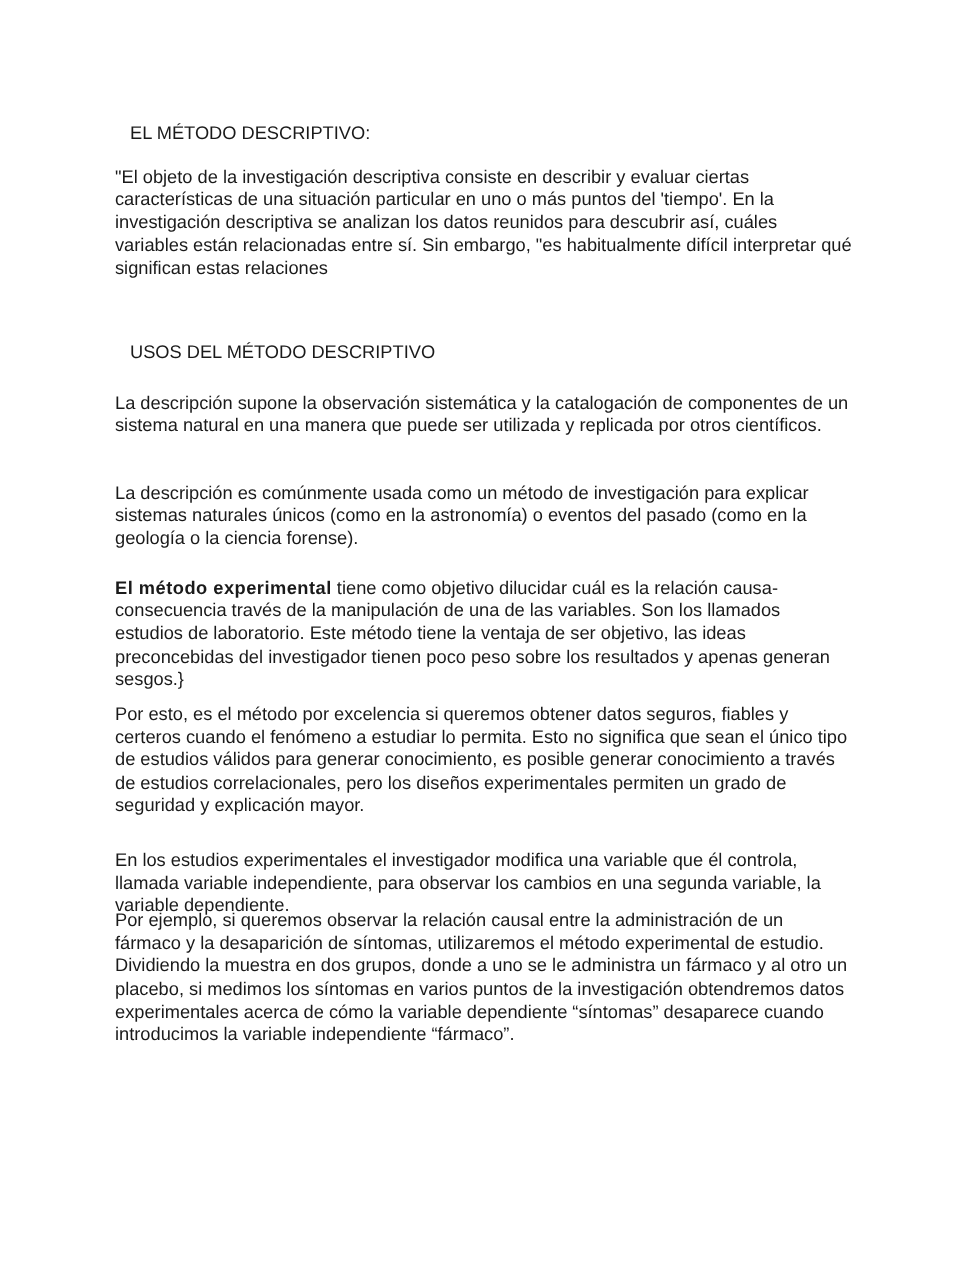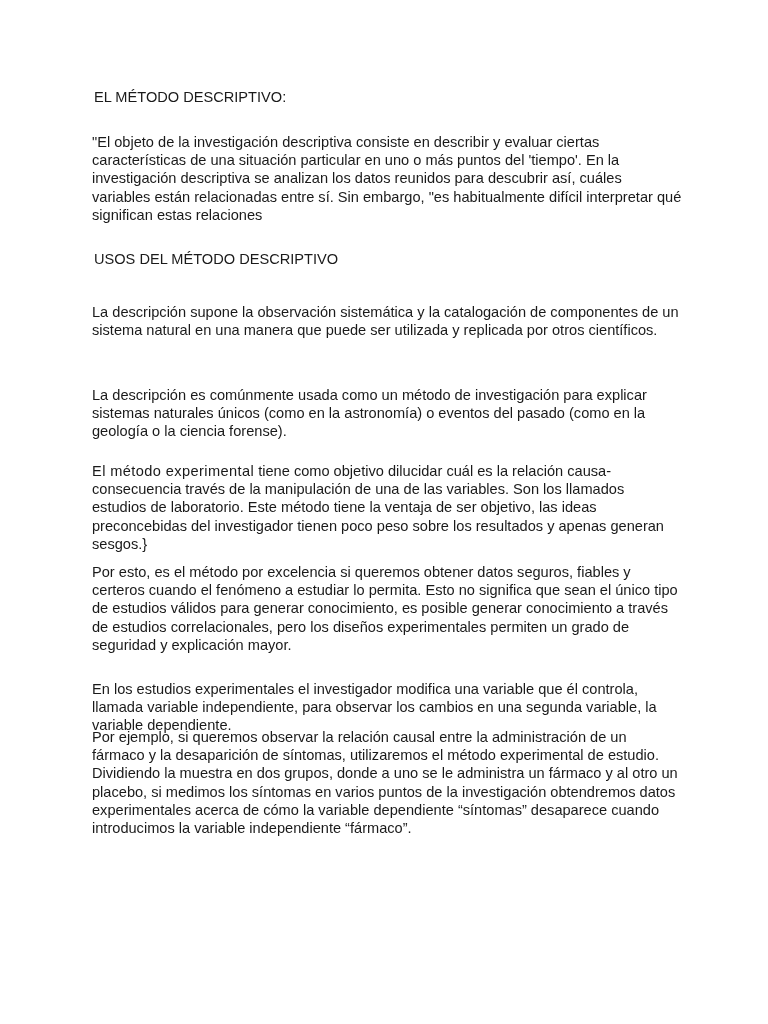--- a/index.html
+++ b/index.html
@@ -32,7 +32,7 @@
     .heading {
       font-weight: normal;
       font-size: 14.6px;
-      margin: 2px;
+      margin: 12px;
     }
     b.strong {
       font-weight: normal;

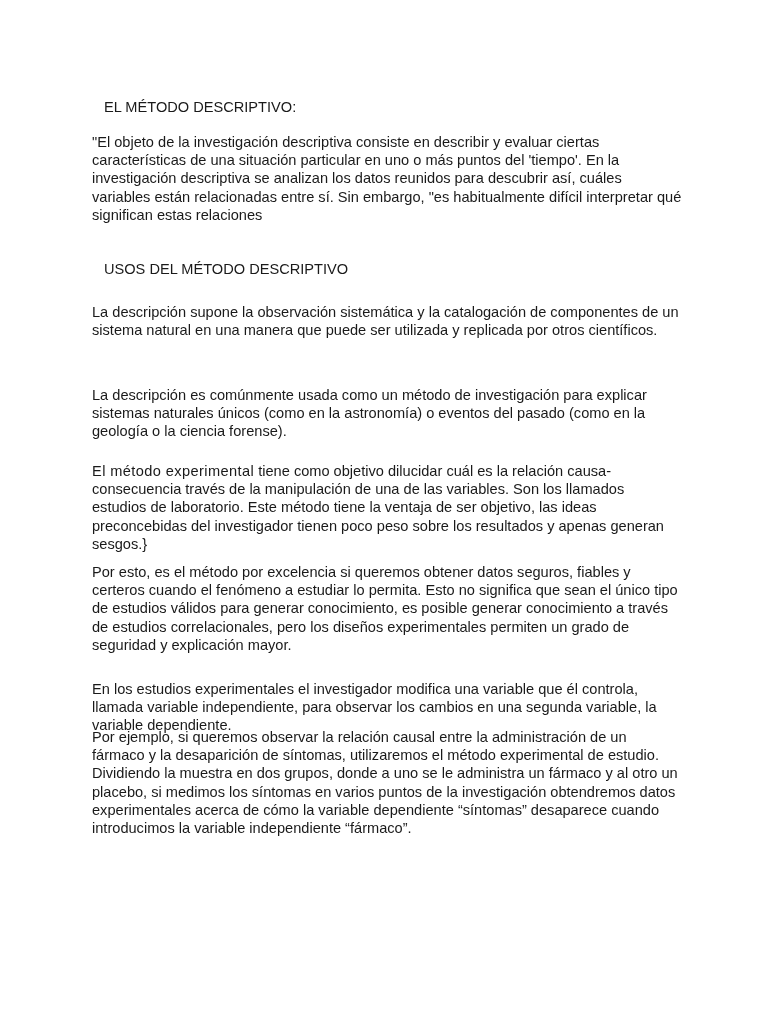--- a/index.html
+++ b/index.html
@@ -48,7 +48,7 @@
 
   <p class="block" style="top:133px;">"El objeto de la investigación descriptiva consiste en describir y evaluar ciertas características de una situación particular en uno o más puntos del 'tiempo'. En la investigación descriptiva se analizan los datos reunidos para descubrir así, cuáles variables están relacionadas entre sí. Sin embargo, "es habitualmente difícil interpretar qué significan estas relaciones</p>
 
-  <h2 class="block heading" style="top:248px;">USOS DEL MÉTODO DESCRIPTIVO</h2>
+  <h2 class="block heading" style="top:261px;">USOS DEL MÉTODO DESCRIPTIVO</h2>
 
   <p class="block" style="top:303px;">La descripción supone la observación sistemática y la catalogación de componentes de un sistema natural en una manera que puede ser utilizada y replicada por otros científicos.</p>
 

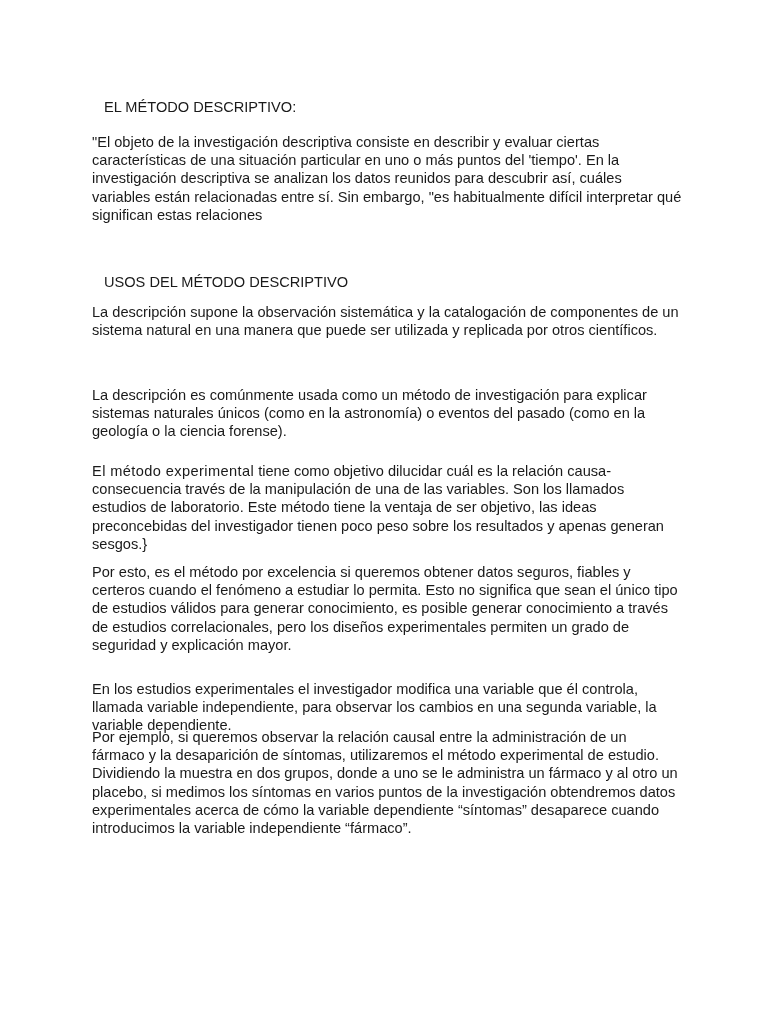--- a/index.html
+++ b/index.html
@@ -50,7 +50,7 @@
 
   <h2 class="block heading" style="top:261px;">USOS DEL MÉTODO DESCRIPTIVO</h2>
 
-  <p class="block" style="top:303px;">La descripción supone la observación sistemática y la catalogación de componentes de un sistema natural en una manera que puede ser utilizada y replicada por otros científicos.</p>
+  <p class="block" style="top:314px;">La descripción supone la observación sistemática y la catalogación de componentes de un sistema natural en una manera que puede ser utilizada y replicada por otros científicos.</p>
 
   <p class="block" style="top:386px;">La descripción es comúnmente usada como un método de investigación para explicar sistemas naturales únicos (como en la astronomía) o eventos del pasado (como en la geología o la ciencia forense).</p>
 

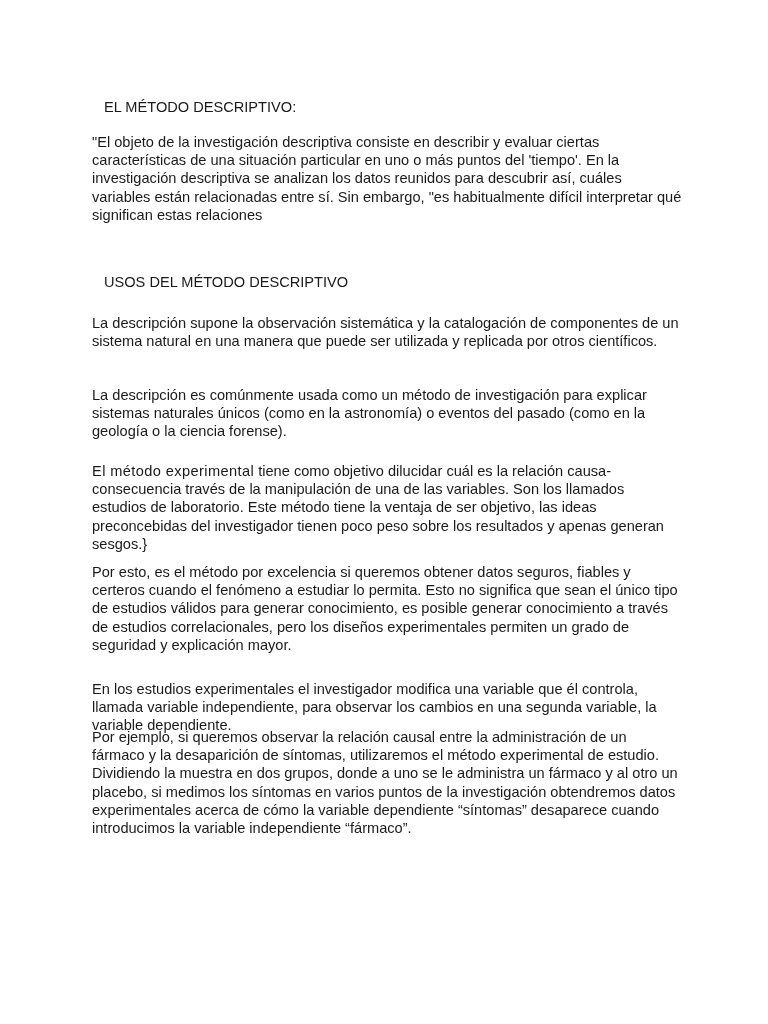--- a/index.html
+++ b/index.html
@@ -35,7 +35,7 @@
       margin: 12px;
     }
     b.strong {
-      font-weight: normal;
+      font-weight: bold;
       letter-spacing: 0.4px;
     }
   </style>

